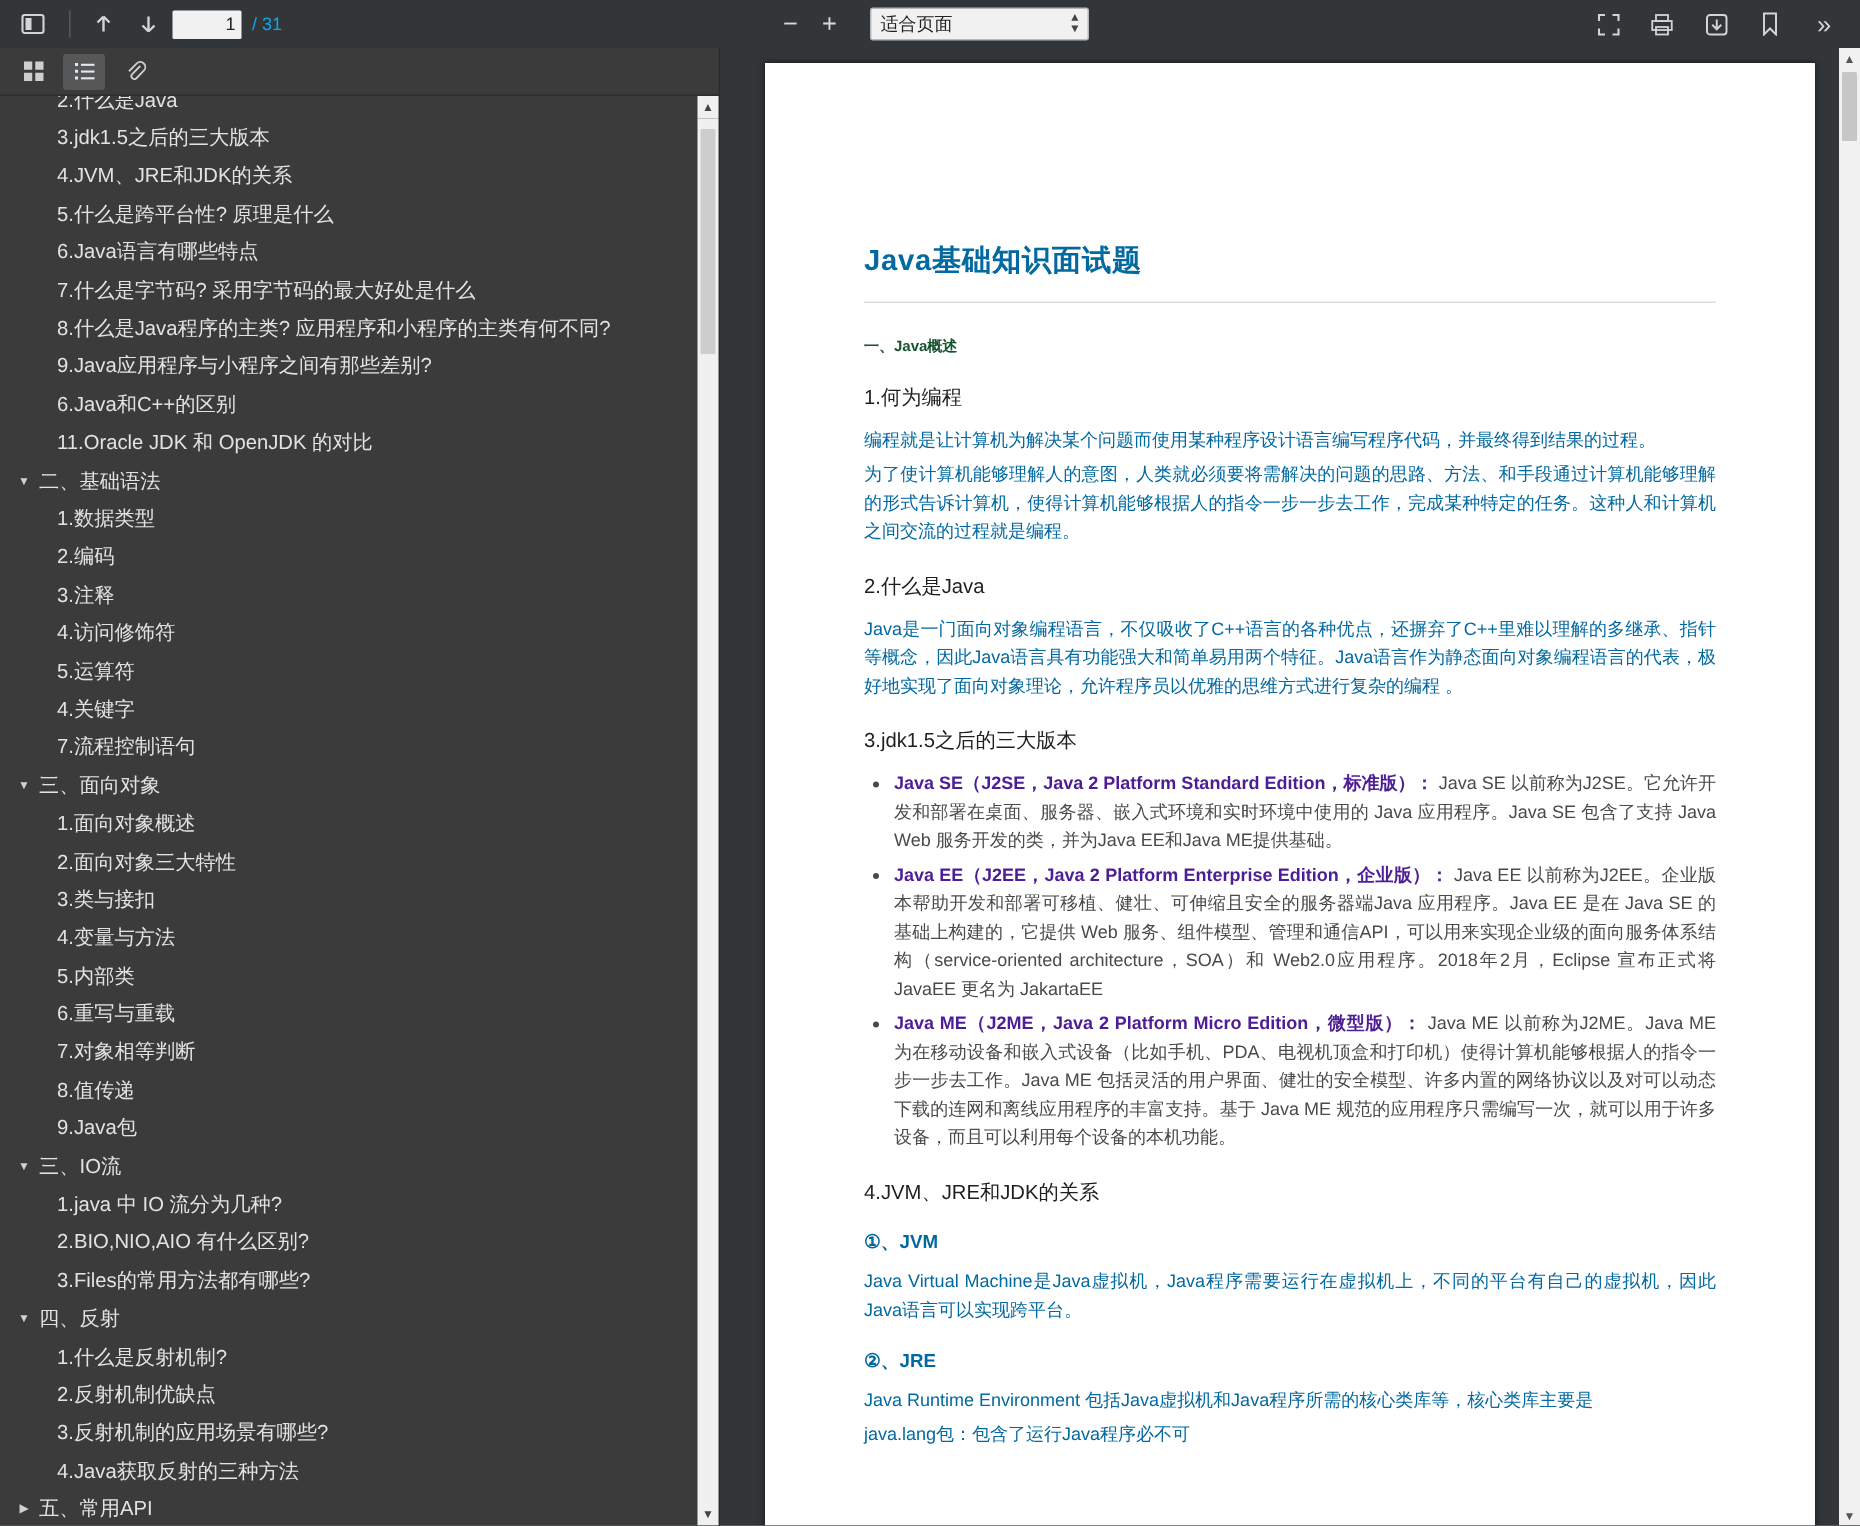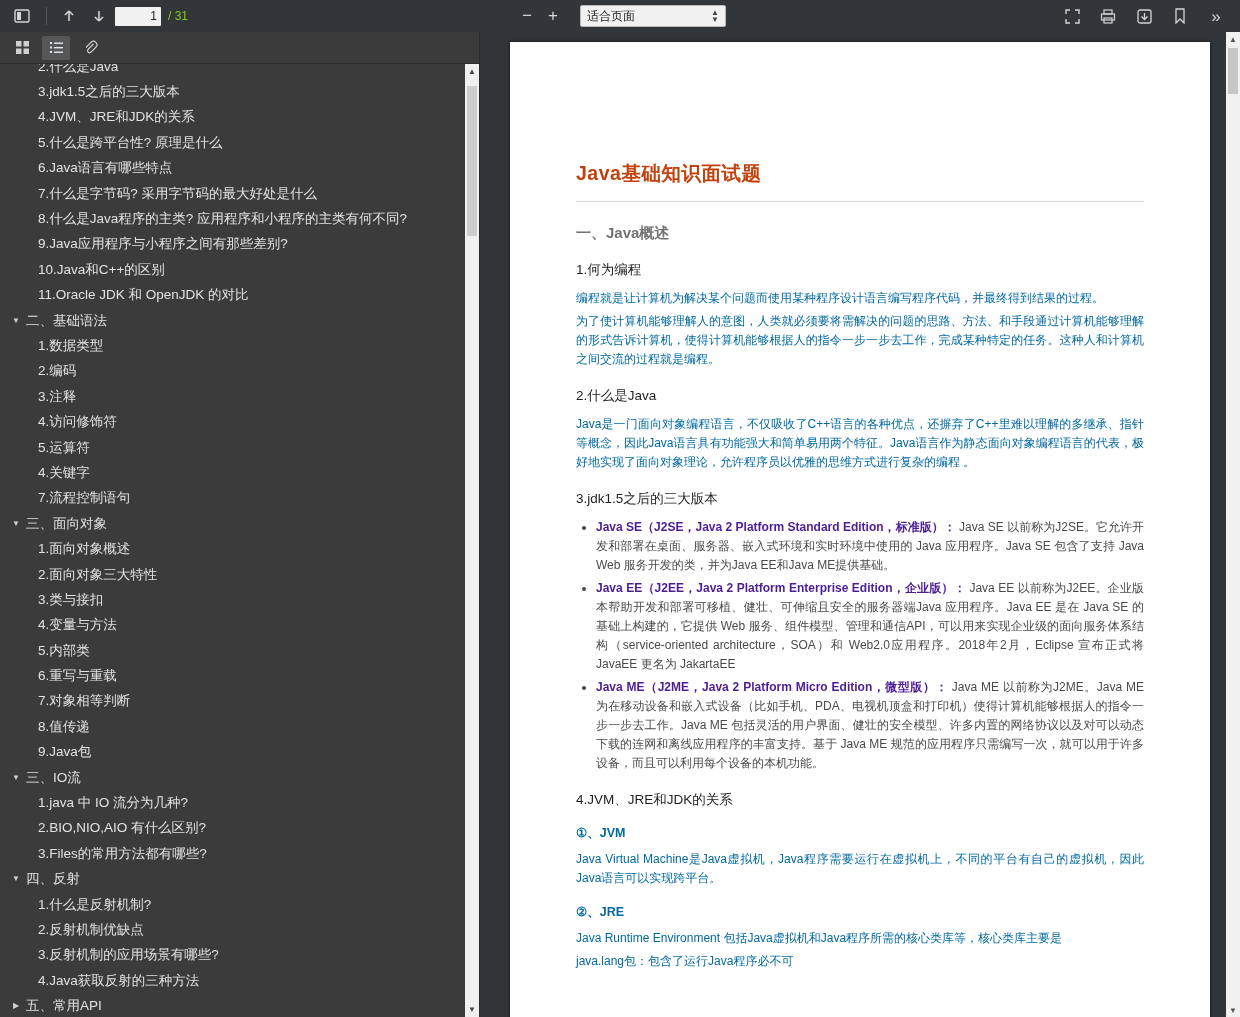--- a/index.html
+++ b/index.html
@@ -66,7 +66,7 @@
   .page-total {
     margin-left: 7px;
     font-size: 12px;
-    color: #84cc16;
+    color: #0ea5e9;
   }
   .zoom-group {
     display: flex;

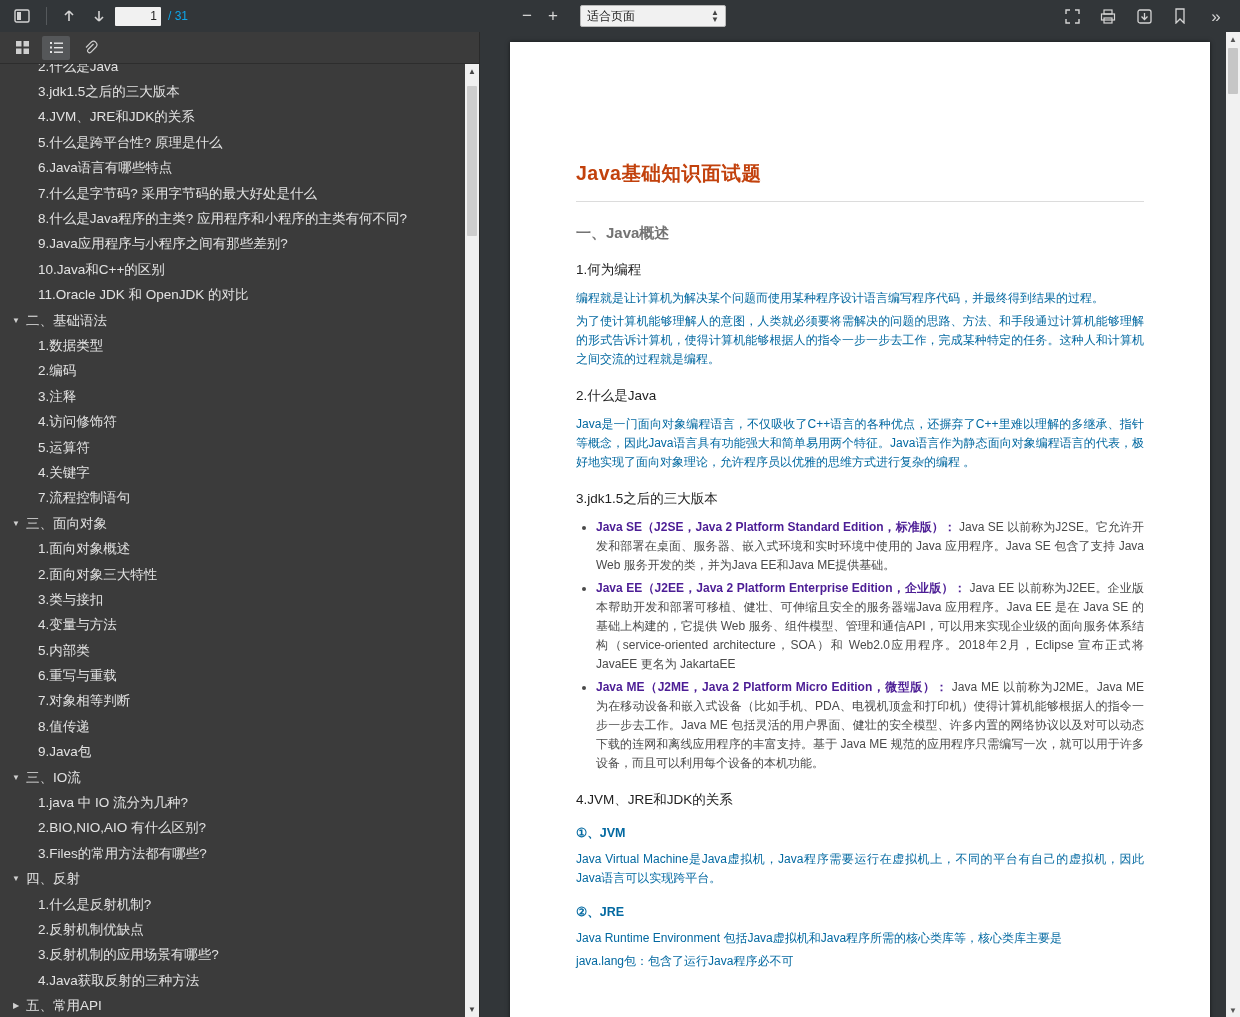--- a/index.html
+++ b/index.html
@@ -101,6 +101,7 @@
     padding: 0 6px;
     box-sizing: border-box;
     position: relative;
+    font-family: Liberation Mono, monospace;
   }
   .fit-select .arrows {
     position: absolute;

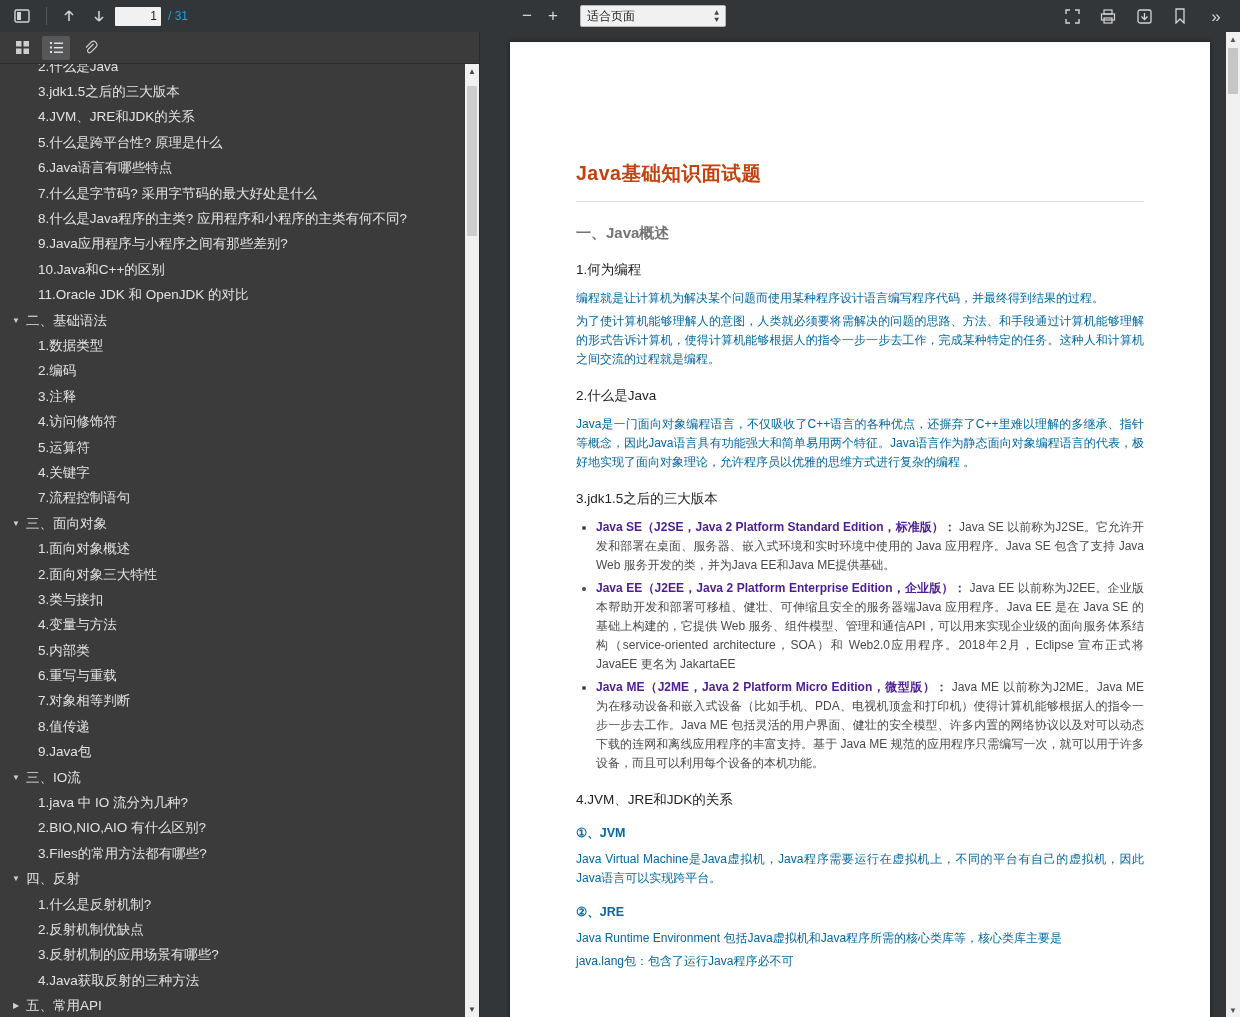--- a/index.html
+++ b/index.html
@@ -245,7 +245,7 @@
   .doc-title {
     font-size: 19.5px;
     font-weight: bold;
-    color: #c2410c;
+    color: #0369a1;
     letter-spacing: 0.5px;
     padding-bottom: 14px;
     border-bottom: 1px solid #dcdcdc;

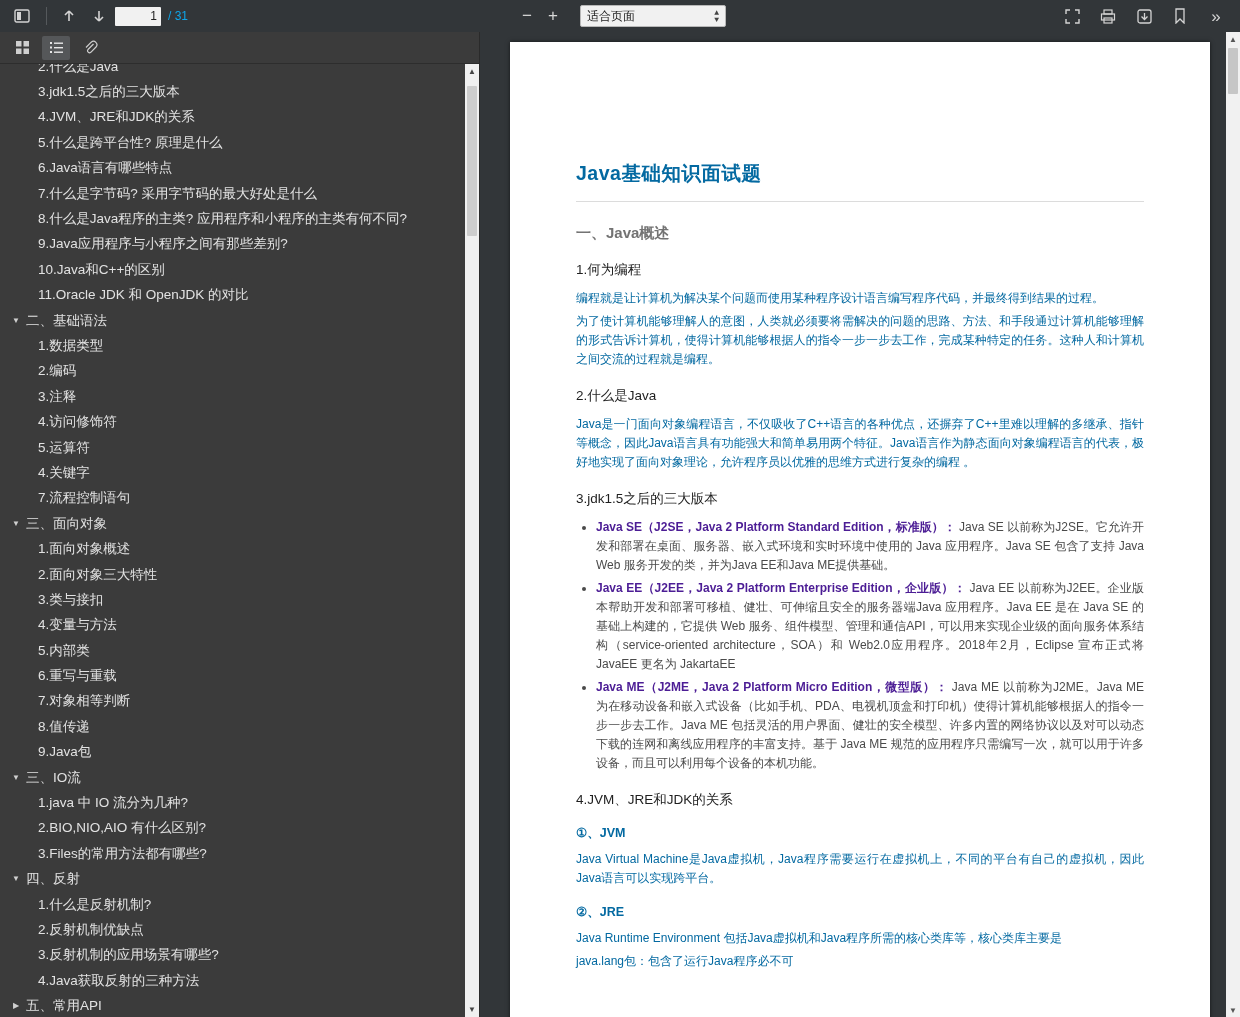--- a/index.html
+++ b/index.html
@@ -252,9 +252,9 @@
     margin: 0 0 20px 0;
   }
   .h2 {
-    font-size: 15px;
+    font-size: 10px;
     font-weight: bold;
-    color: #737373;
+    color: #14532d;
     margin: 22px 0 14px 0;
   }
   .h3 {

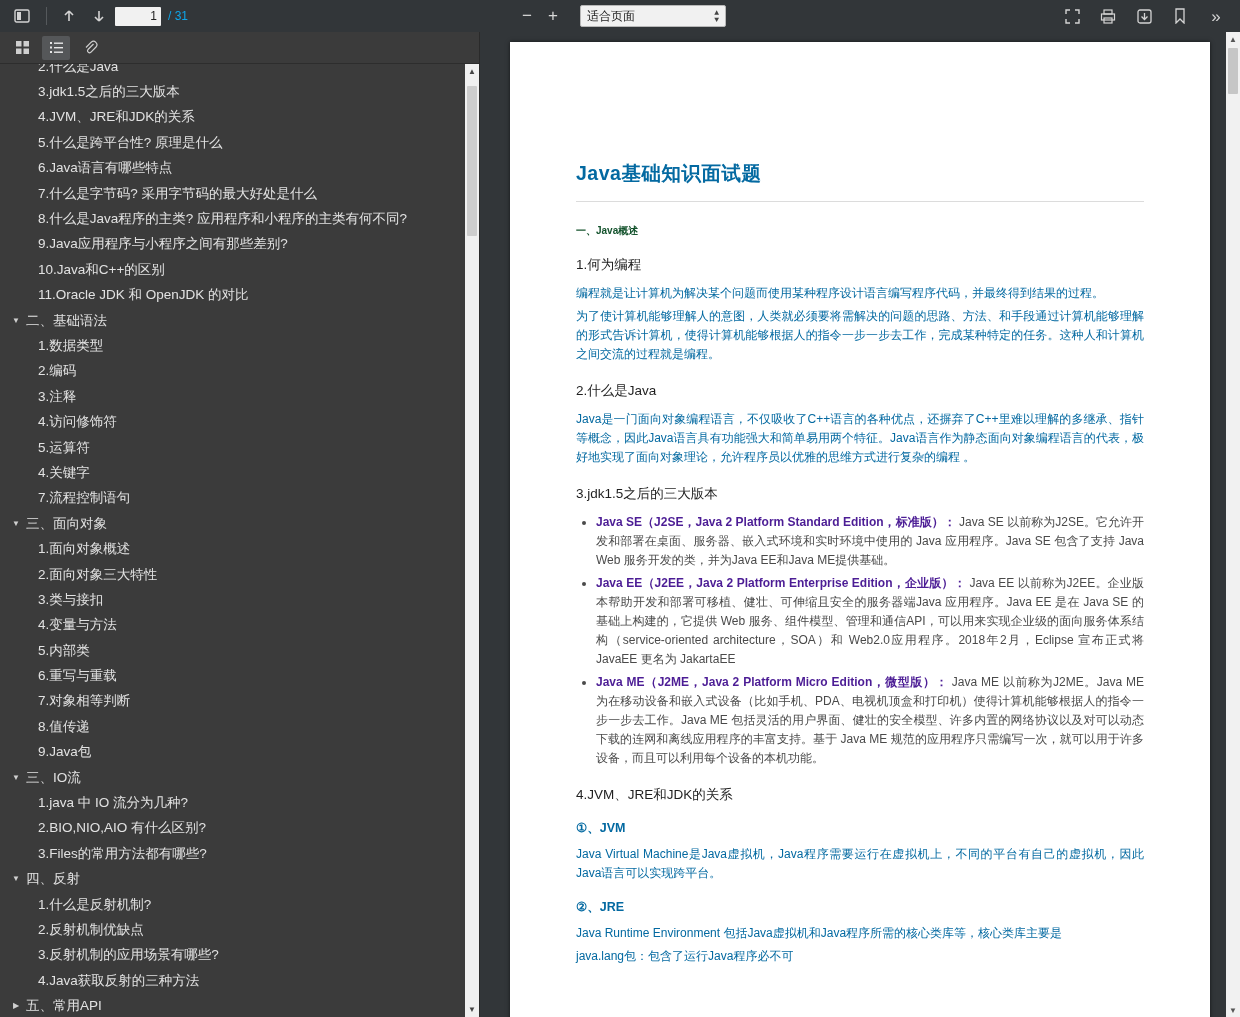--- a/index.html
+++ b/index.html
@@ -444,7 +444,7 @@
             <span class="lbl">9.Java应用程序与小程序之间有那些差别?</span>
           </div>
           <div class="o-row lvl2">
-            <span class="lbl">10.Java和C++的区别</span>
+            <span class="lbl">6.Java和C++的区别</span>
           </div>
           <div class="o-row lvl2">
             <span class="lbl">11.Oracle JDK 和 OpenJDK 的对比</span>

